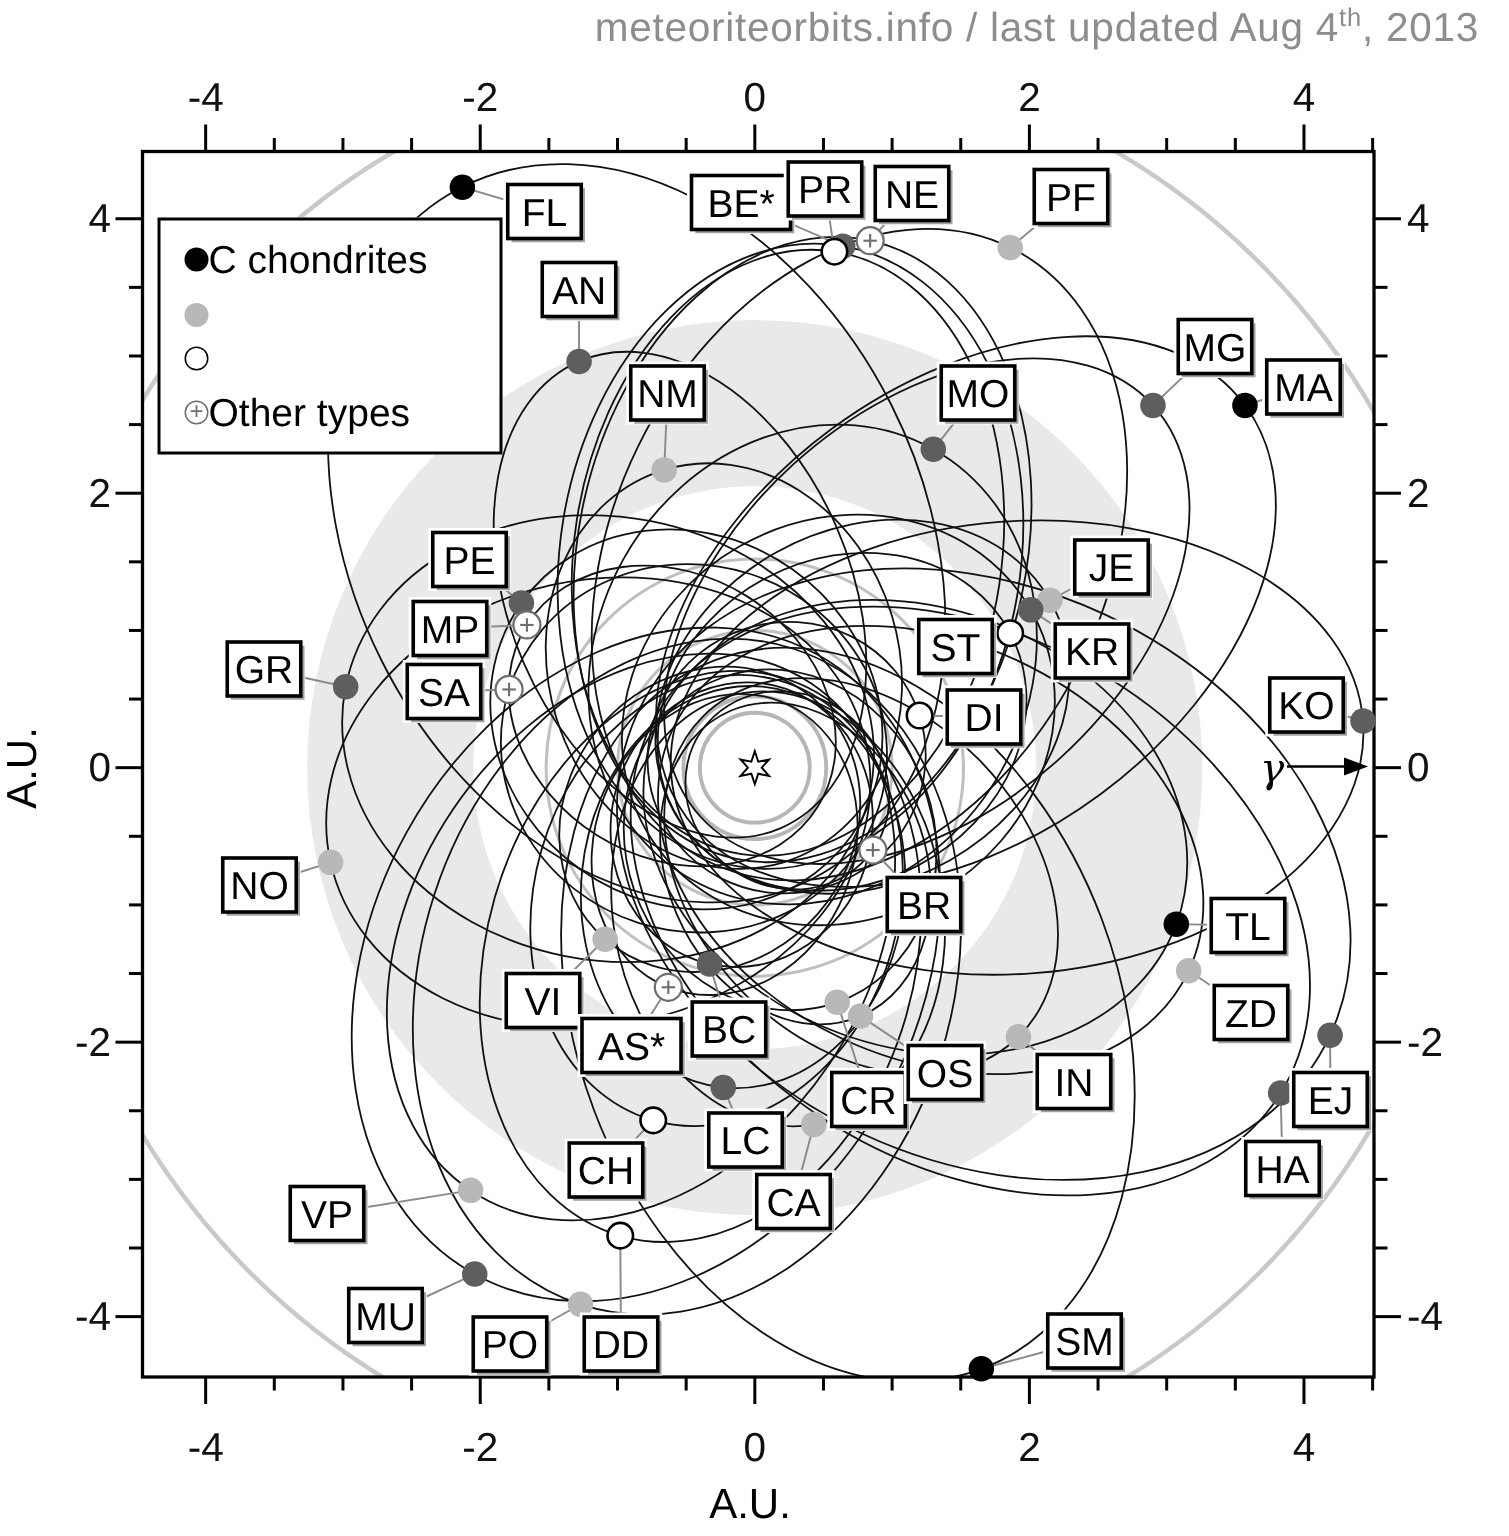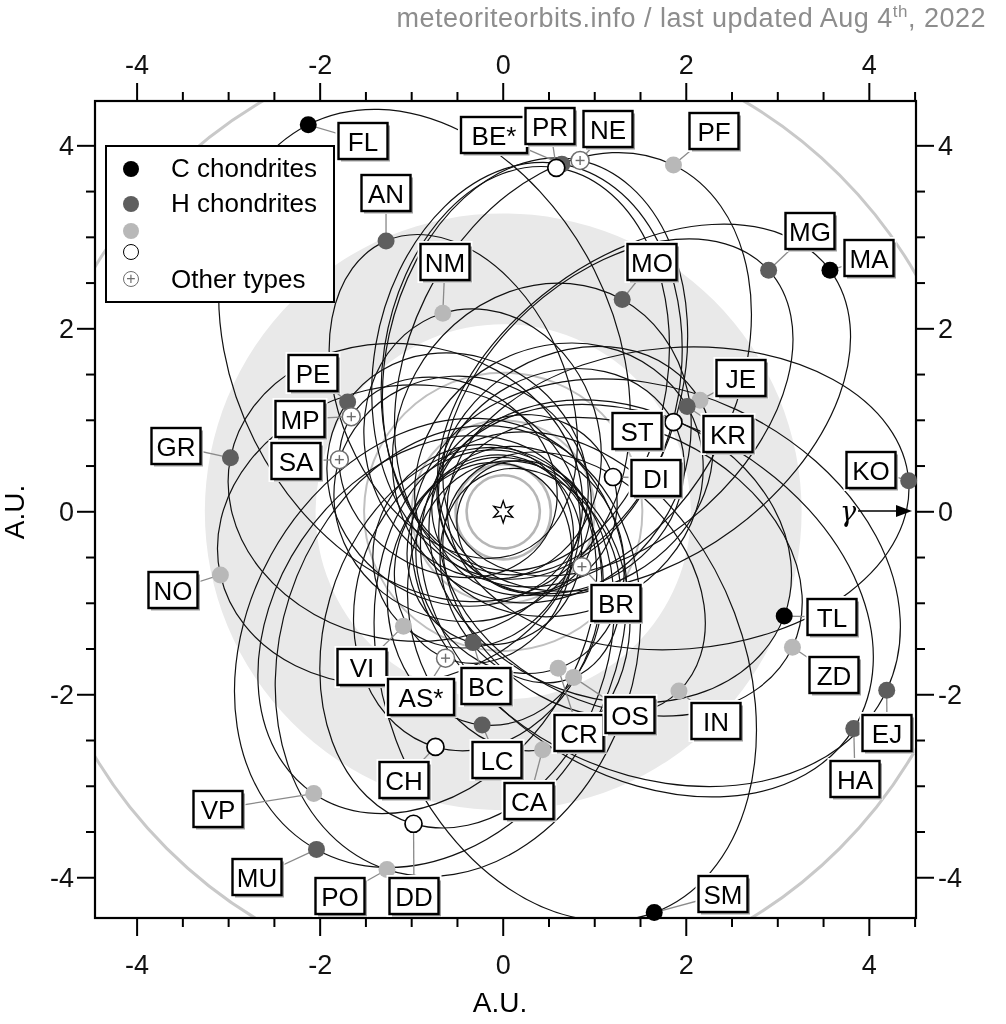--- a/index.html
+++ b/index.html
@@ -28,7 +28,7 @@
 
 <div class="stage">
 
-  <div class="title"><span>meteoriteorbits.info / last updated Aug 4</span><sup>th</sup><span>, 2022</span></div>
+  <div class="title"><span>meteoriteorbits.info / last updated Aug 4</span><sup>th</sup><span>, 2013</span></div>
 
   <svg id="plot" width="1006" height="1024" viewBox="0 0 1006 1024">
       <defs>

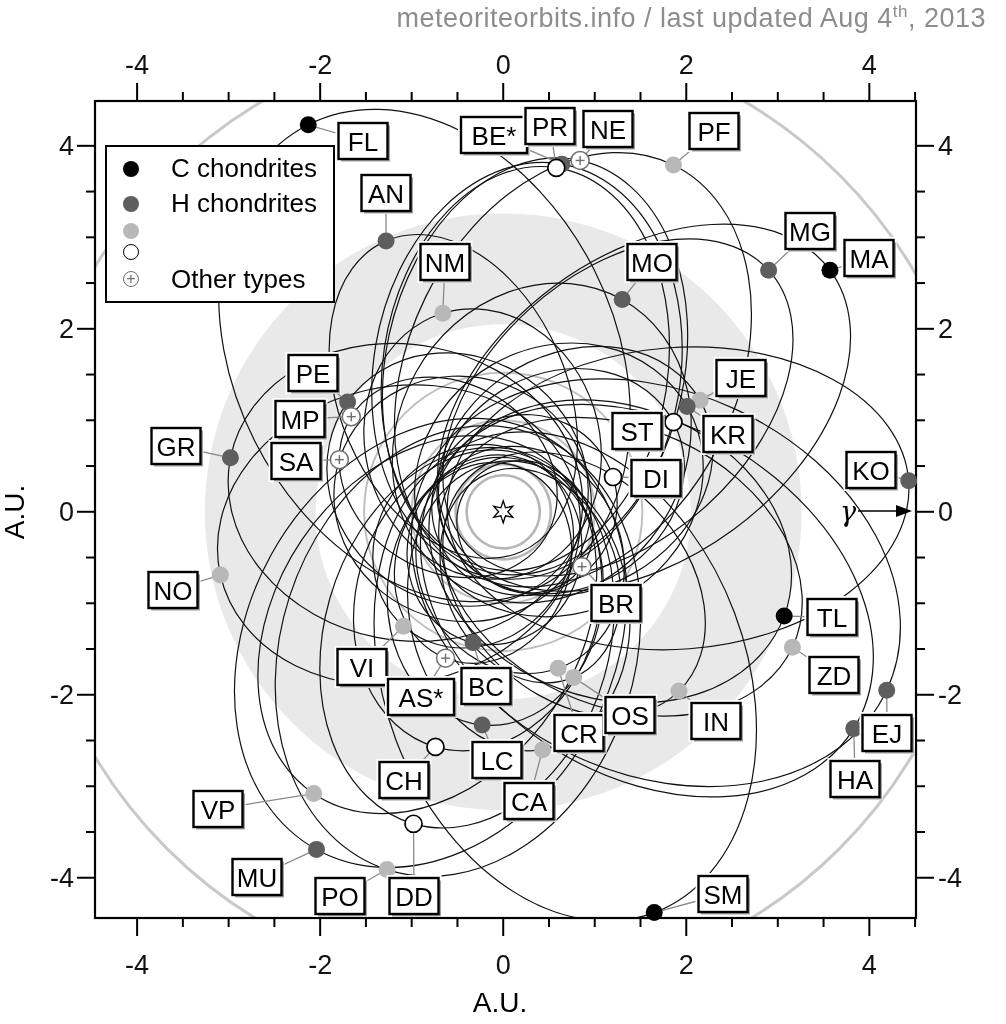--- a/index.html
+++ b/index.html
@@ -13,7 +13,7 @@
           background:#fff;border:2.5px solid #000;box-sizing:border-box;
           display:flex;flex-direction:column;justify-content:space-around;
           padding:4px 0 4px 16px;z-index:5;}
-  .lg-row{display:flex;align-items:center;gap:32px;}
+  .lg-row{display:flex;align-items:center;gap:0;}
   .lg-marker{width:16px;height:16px;border-radius:50%;box-sizing:border-box;
              display:inline-flex;align-items:center;justify-content:center;
              font-size:16px;line-height:1;flex:0 0 16px;}

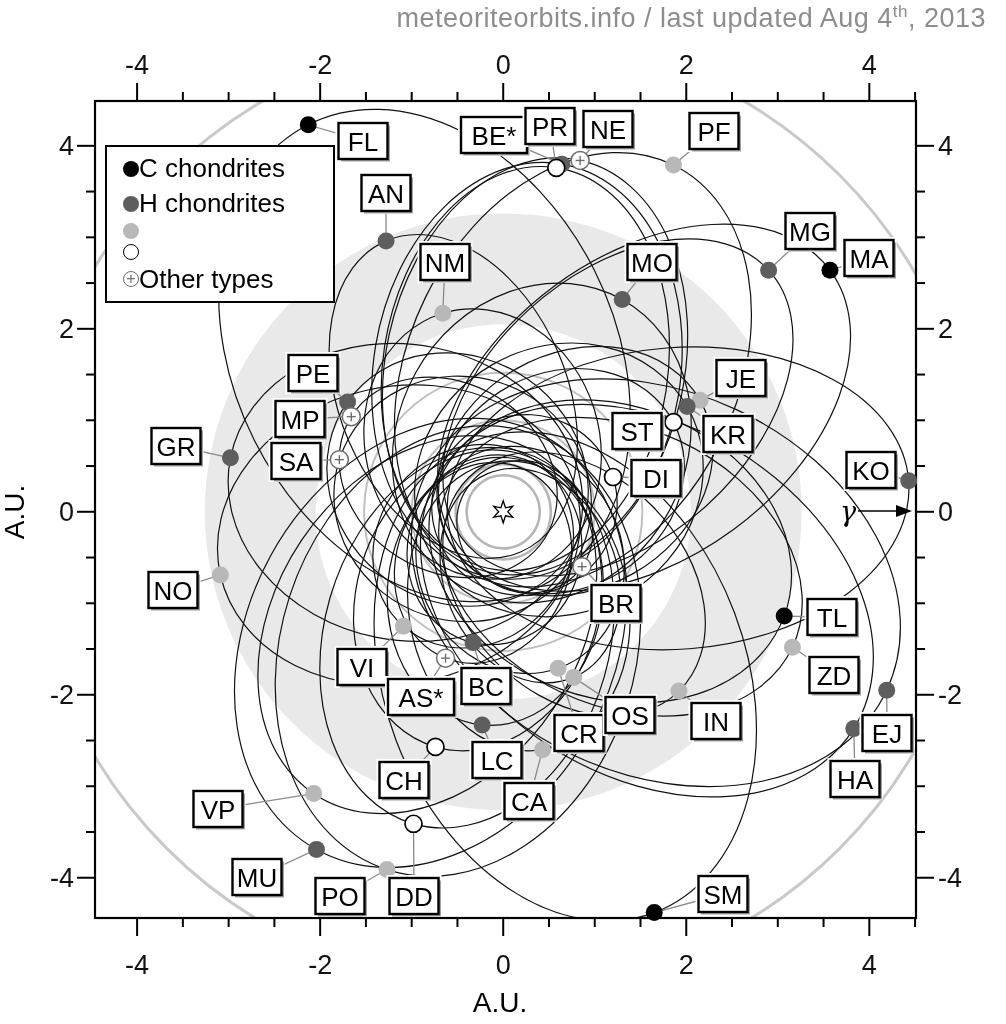--- a/index.html
+++ b/index.html
@@ -510,10 +510,6 @@
       <span class="lg-label">C chondrites</span>
     </div>
     <div class="lg-row">
-      <span class="lg-marker" style="background: rgb(94, 94, 94);"></span>
-      <span class="lg-label">H chondrites</span>
-    </div>
-    <div class="lg-row">
       <span class="lg-marker" style="background: rgb(184, 184, 184);"></span>
     </div>
     <div class="lg-row">

